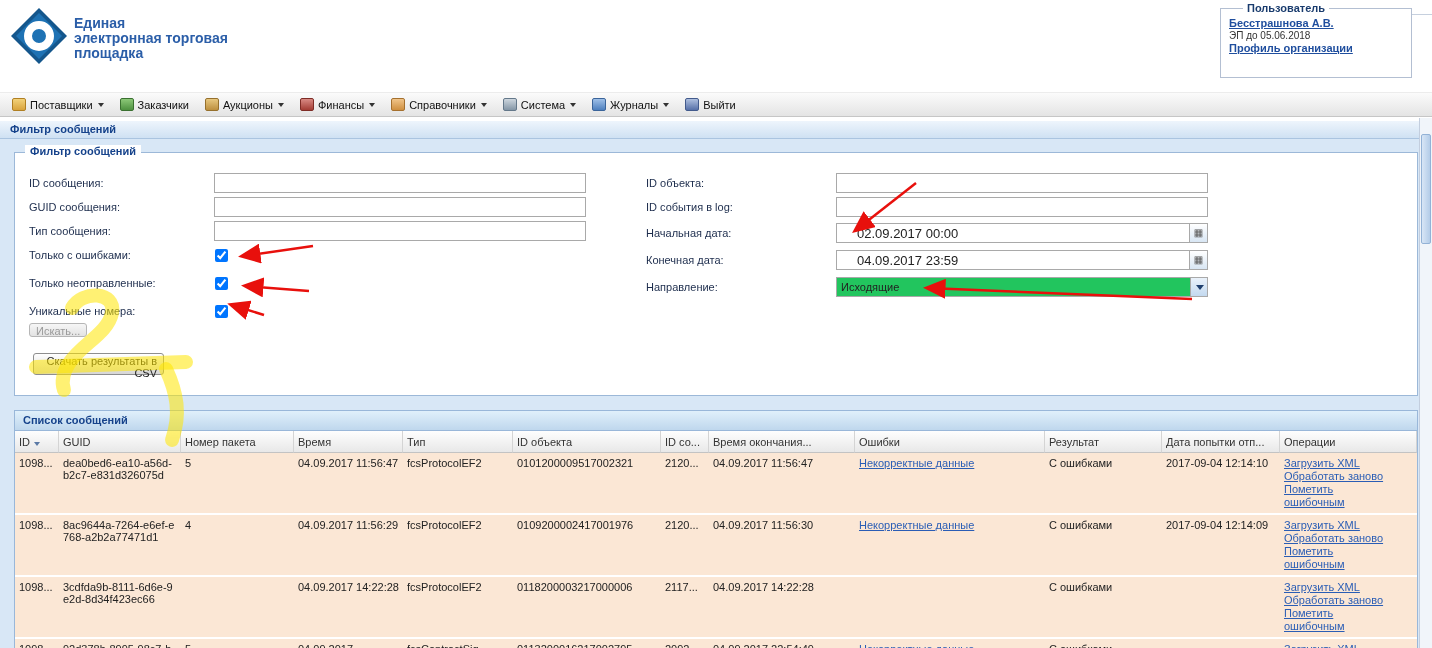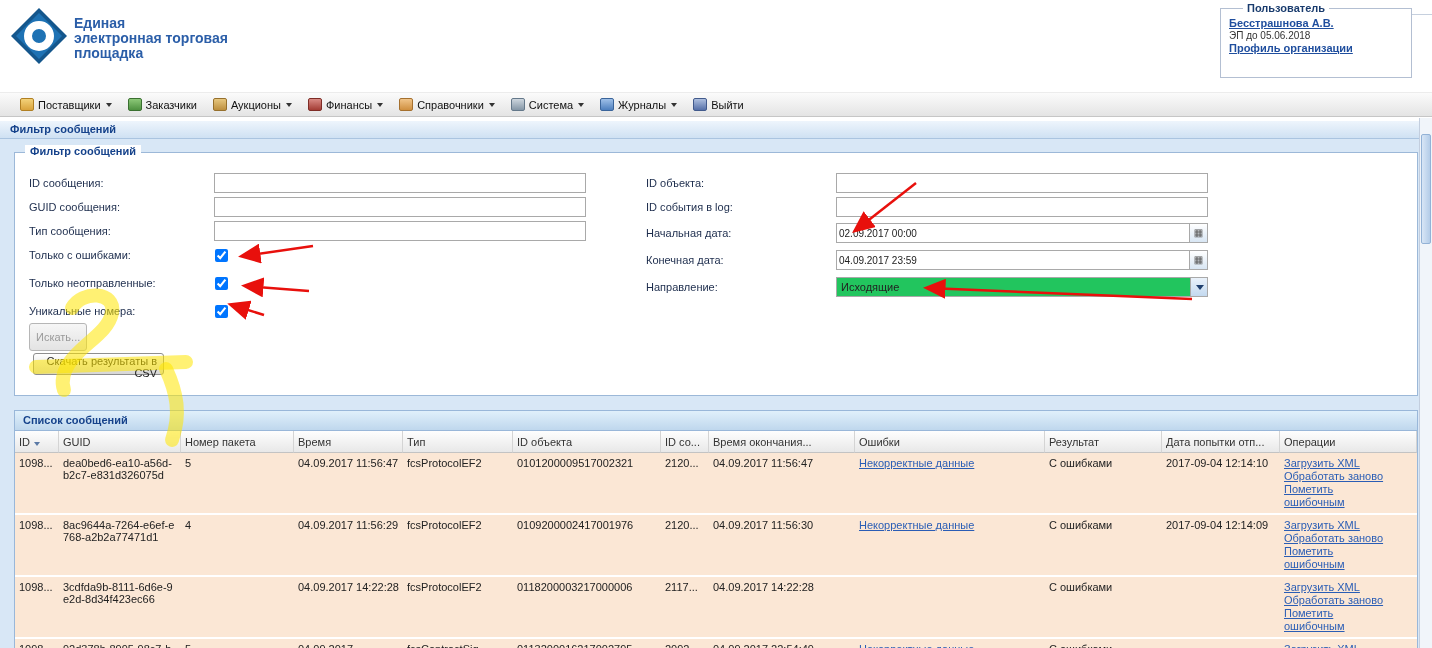--- a/index.html
+++ b/index.html
@@ -19,7 +19,7 @@
   
   .menubar { position:absolute; left:0; top:92px; width:1432px; height:25px;
     background:linear-gradient(#fbfbfb,#e4e4e4); border-top:1px solid #ececec; border-bottom:1px solid #c6c6c6;
-    display:flex; align-items:center; gap:16px; padding-left:20px; }
+    display:flex; align-items:center; gap:16px; padding-left:12px; }
   .menu-item { display:flex; align-items:center; gap:4px; cursor:pointer; color:#111; white-space:nowrap; }
   .mi { width:14px; height:13px; border-radius:2px; display:inline-block; }
   .icon-suppliers { background:linear-gradient(#f3d27a,#d9a33c); border:1px solid #b07f22; }

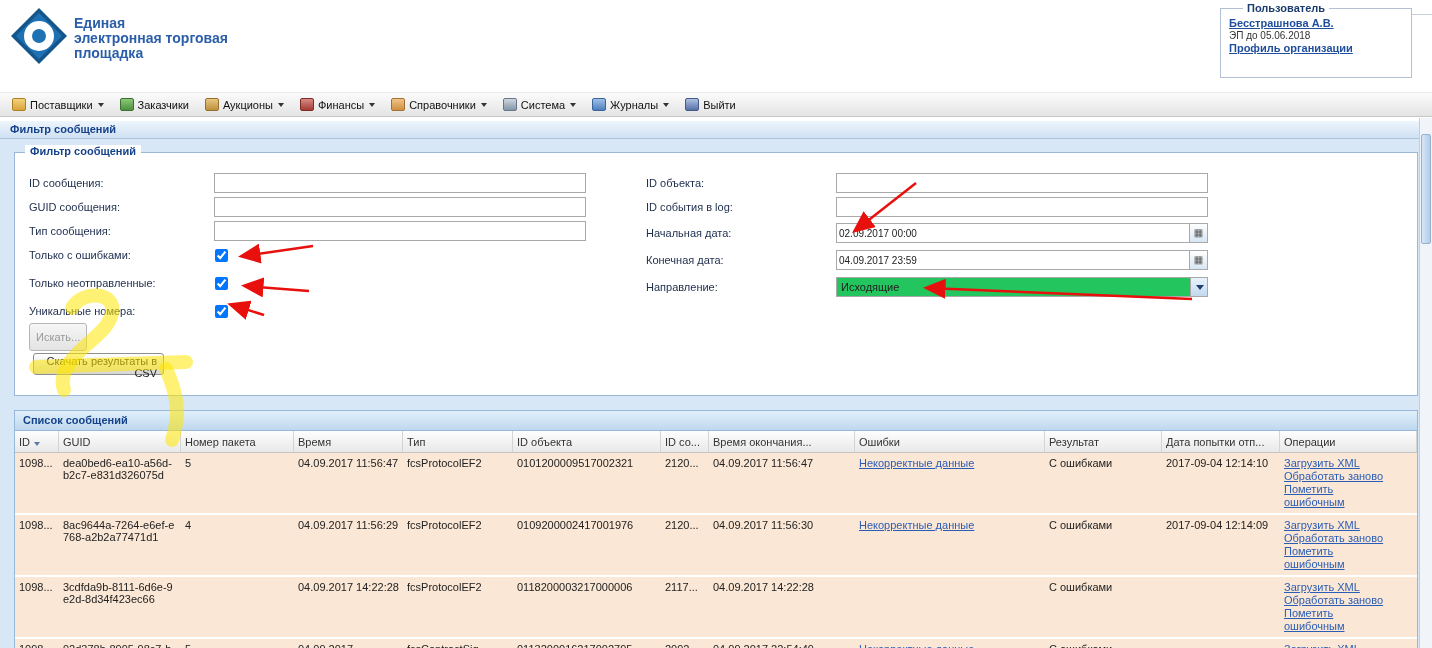--- a/index.html
+++ b/index.html
@@ -40,7 +40,7 @@
   .panel { position:absolute; left:14px; top:152px; width:1404px; height:244px; background:#fff; border:1px solid #9cb8d8; }
   .panel-legend { position:absolute; top:-8px; left:10px; background:#fff; padding:0 5px; color:#15428b; font-weight:bold; }
   .flabel { position:absolute; font-weight:normal; color:#1c2c4c; line-height:20px; white-space:nowrap; }
-  .tinput { position:absolute; width:372px; height:20px; border:1px solid #a9a9a9; padding:1px 2px; font-family:"Liberation Sans",sans-serif; font-size:10px; color:#222; }
+  .tinput { position:absolute; width:372px; height:20px; border:1px solid #a9a9a9; padding:1px 20px; font-family:"Liberation Sans",sans-serif; font-size:13px; color:#222; }
   .tinput.short { width:354px; }
   .cal-btn { position:absolute; width:18px; height:20px; border:1px solid #a9a9a9; border-left:none;
     background:linear-gradient(#ffffff,#d8e6f4); font-size:10px; color:#555; text-align:center; line-height:18px; cursor:pointer; padding:0; }

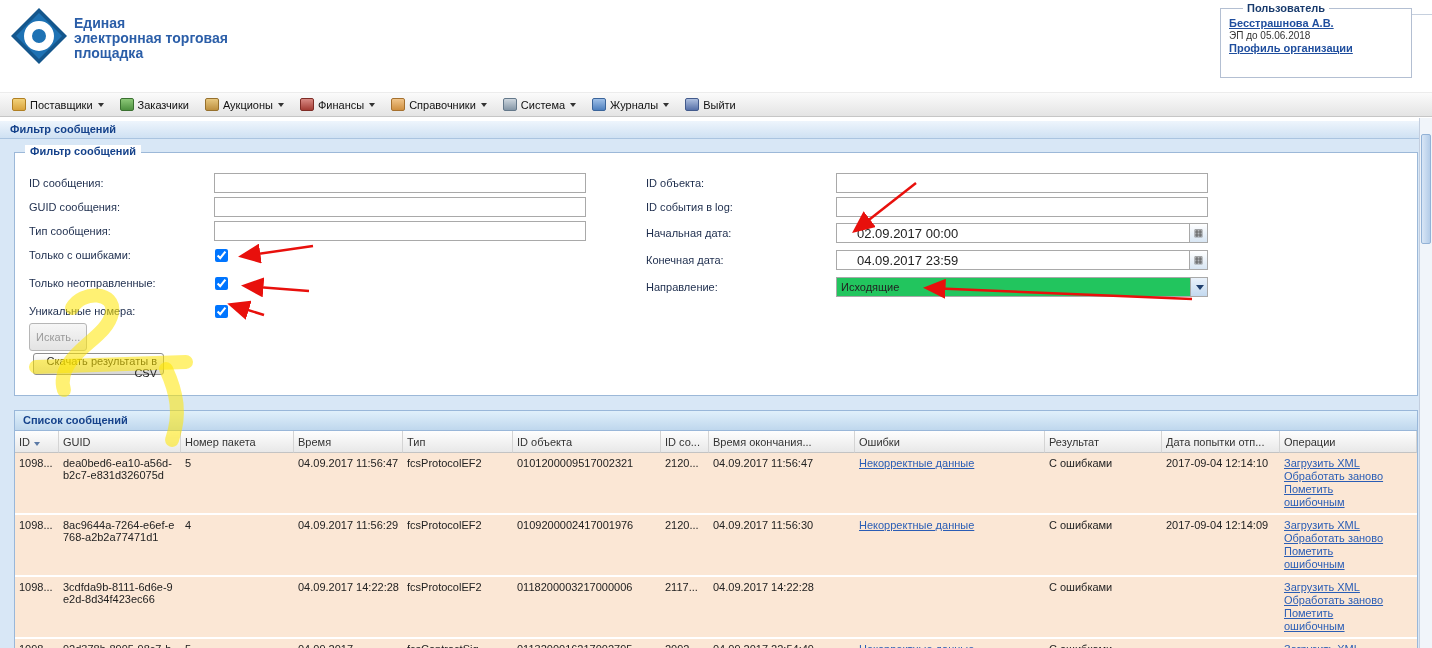--- a/index.html
+++ b/index.html
@@ -176,7 +176,7 @@
     <span class="flabel" style="left:14px; top:148px;">Уникальные номера:</span>
     <input class="cbx" style="left: 200px; top: 152px;" type="checkbox" checked="true">
 
-    <button class="btn disabled" style="left:14px; top:170px; width:58px; height:28px;" disabled="">Искать...</button>
+    <button class="btn disabled" style="left:14px; top:170px; width:58px; height:14px;" disabled="">Искать...</button>
     <button class="btn" style="left:18px; top:200px; width:131px; height:22px;text-align:right;">Скачать результаты в CSV</button>
 
     <span class="flabel" style="left:631px; top:20px;">ID объекта:</span>

